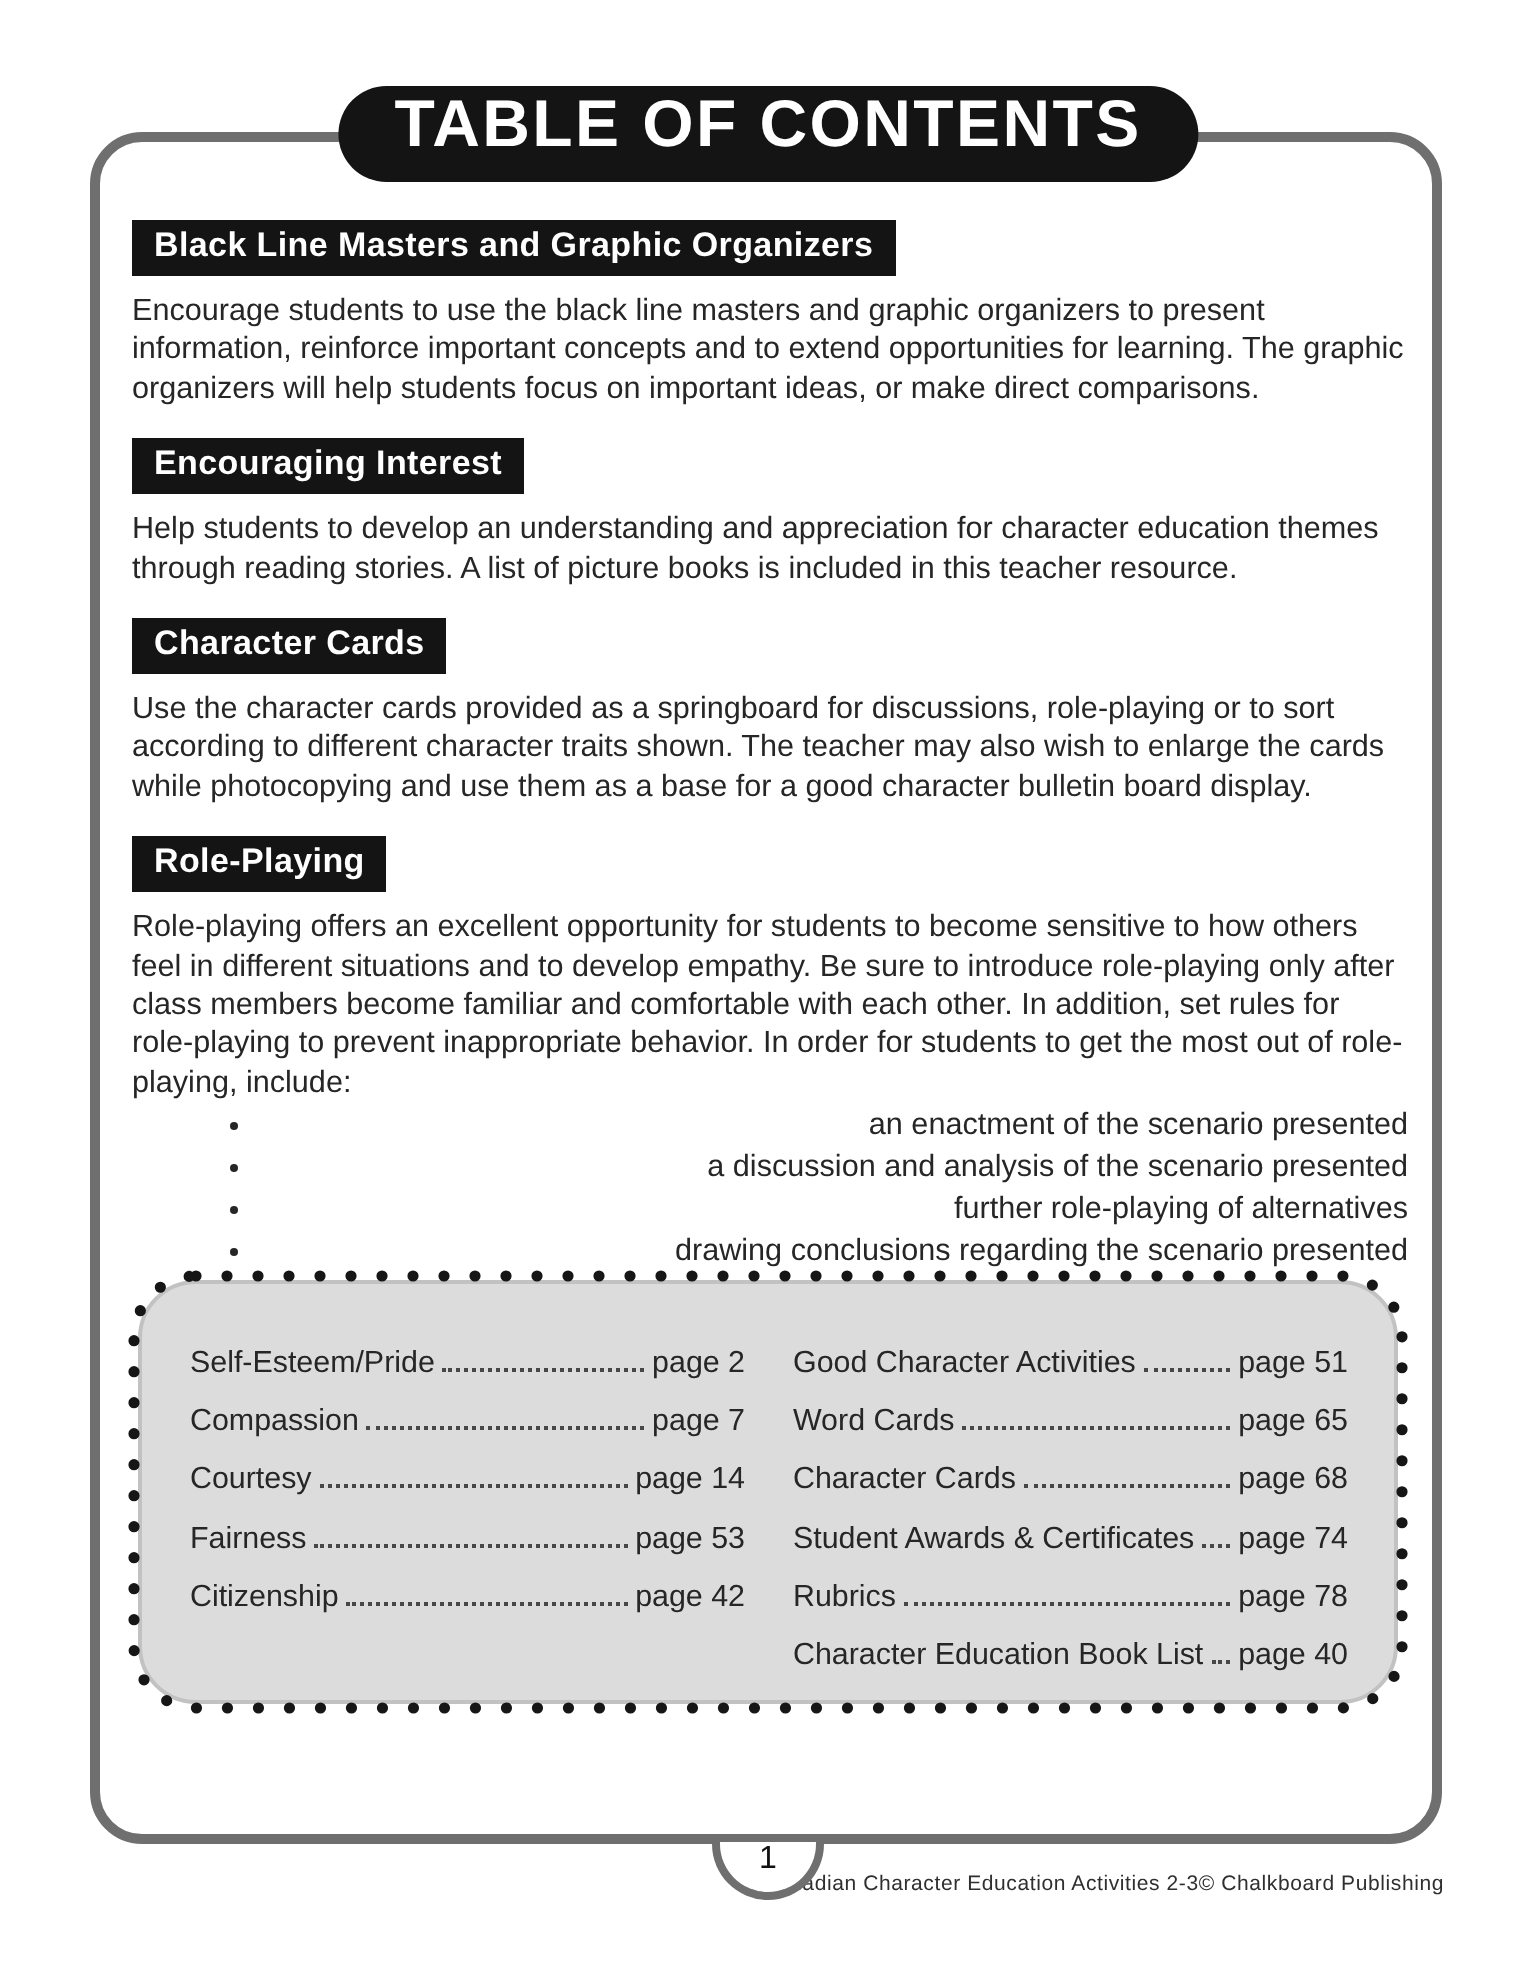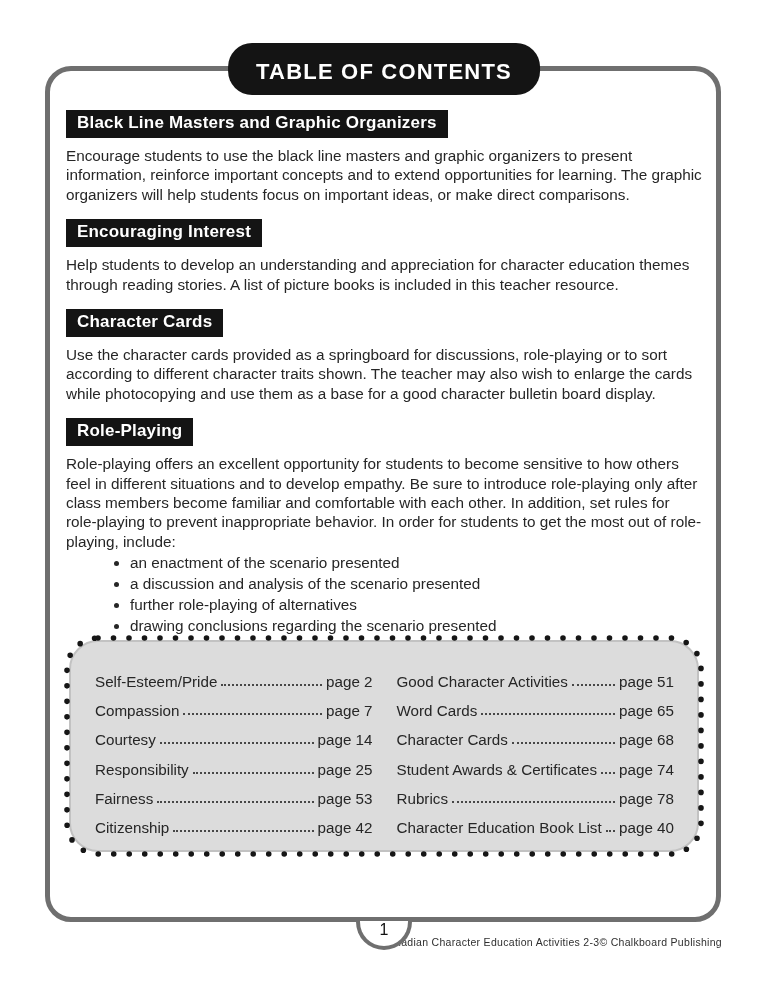--- a/index.html
+++ b/index.html
@@ -14,7 +14,7 @@
   .banner{
     position:absolute;top:43px;left:50%;transform:translateX(-50%);
     background:#141414;color:#fff;border-radius:24px;
-    padding:16px 28px 10px;font-size:22px;font-weight:bold;letter-spacing:1.2px;
+    padding:0 28px 10px;font-size:33px;font-weight:bold;letter-spacing:1.2px;
     z-index:3;white-space:nowrap;
   }
   .content{position:absolute;left:66px;top:110px;width:638px;z-index:2;}

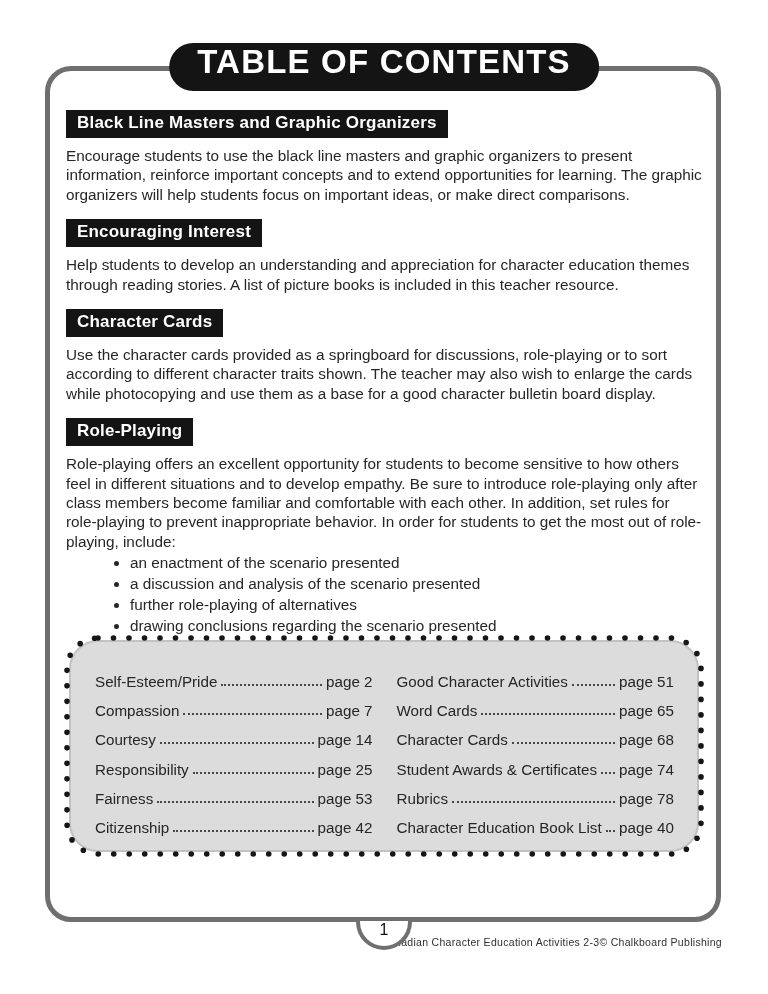--- a/index.html
+++ b/index.html
@@ -30,7 +30,7 @@
     margin:1px 0 0 0;padding:0 0 0 64px;list-style:disc;
   }
   .bullets li{
-    font-size:15.3px;line-height:20.8px;color:#262626;
+    font-size:15.3px;line-height:20.8px;color:#262626;text-align:right;
   }
   .toc-box{position:absolute;left:60px;top:631px;width:648px;height:230px;z-index:2;}
   .toc-box svg{position:absolute;left:0;top:0;}

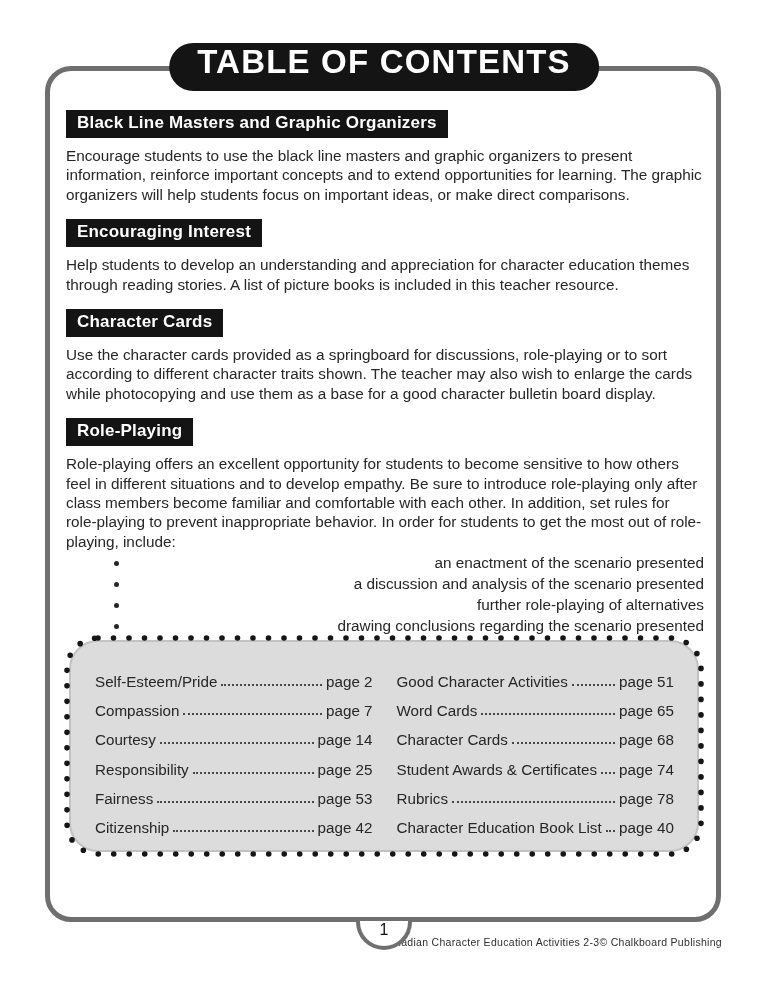--- a/index.html
+++ b/index.html
@@ -123,11 +123,6 @@
           <span class="pg">page 14</span>
         </div>
       <div class="toc-row">
-          <span class="label">Responsibility</span>
-          <span class="leader"></span>
-          <span class="pg">page 25</span>
-        </div>
-      <div class="toc-row">
           <span class="label">Fairness</span>
           <span class="leader"></span>
           <span class="pg">page 53</span>

